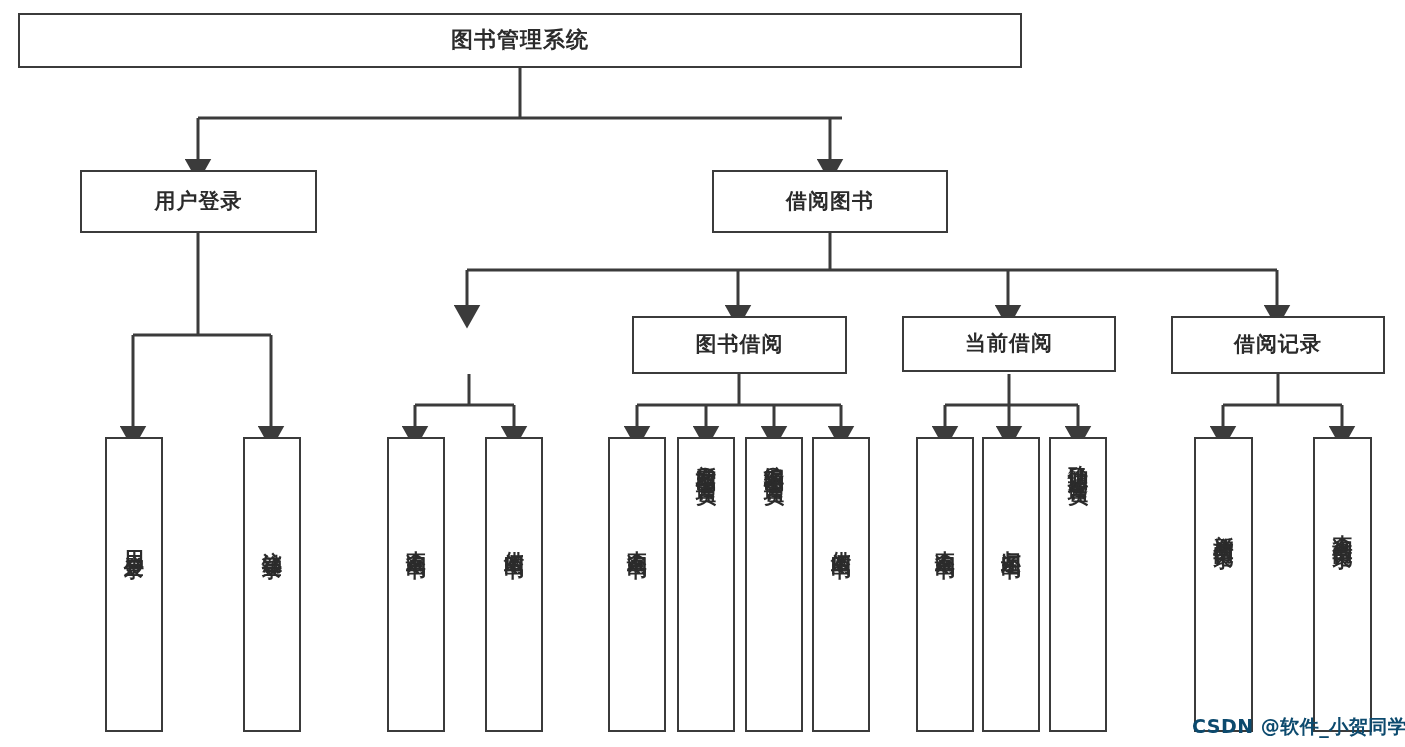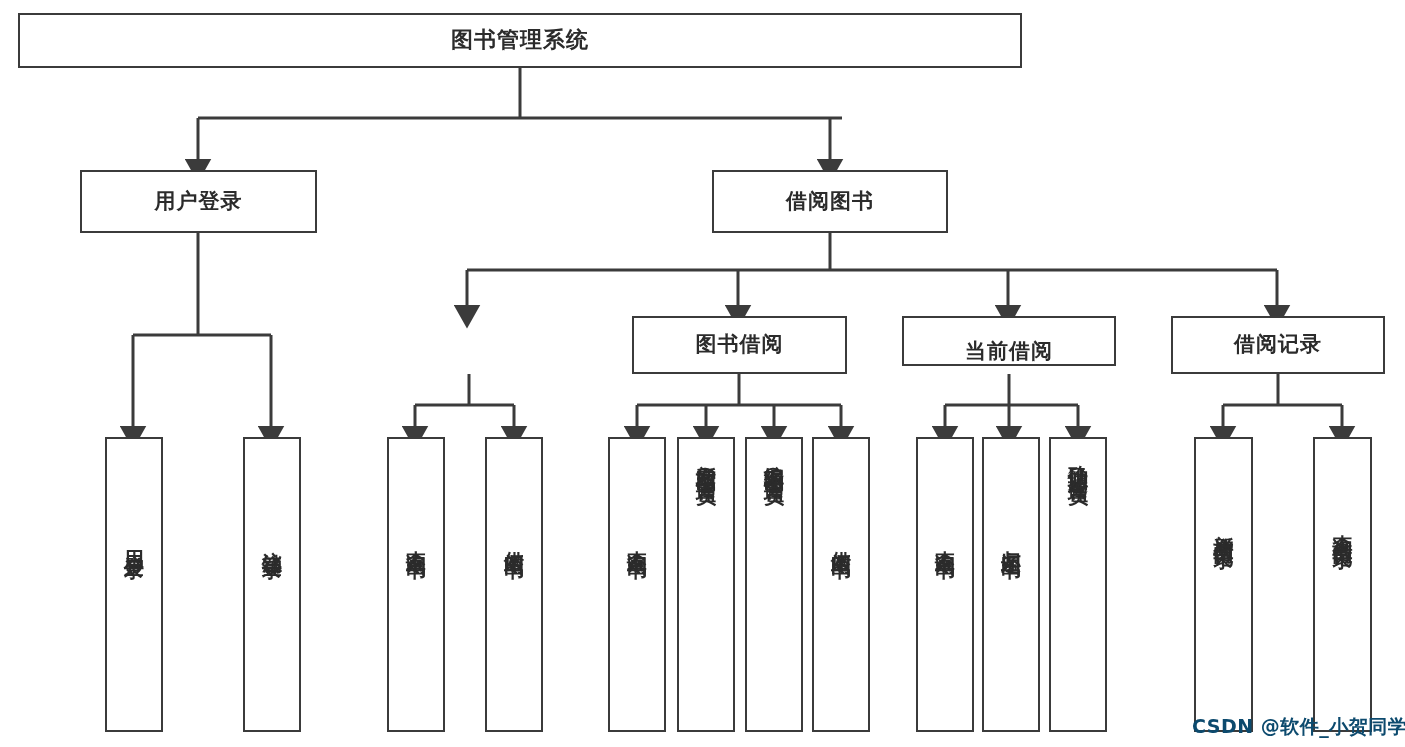--- a/index.html
+++ b/index.html
@@ -146,7 +146,7 @@
   <div class="node h" style="left:632px; top:316px; width:215px; height:58px;">
     <span>图书借阅</span>
   </div>
-  <div class="node h" style="left:902px; top:316px; width:214px; height:50px;align-items:flex-end;">
+  <div class="node h" style="left:902px; top:316px; width:214px; height:56px;">
     <span>当前借阅</span>
   </div>
   <div class="node h" style="left:1171px; top:316px; width:214px; height:58px;">

